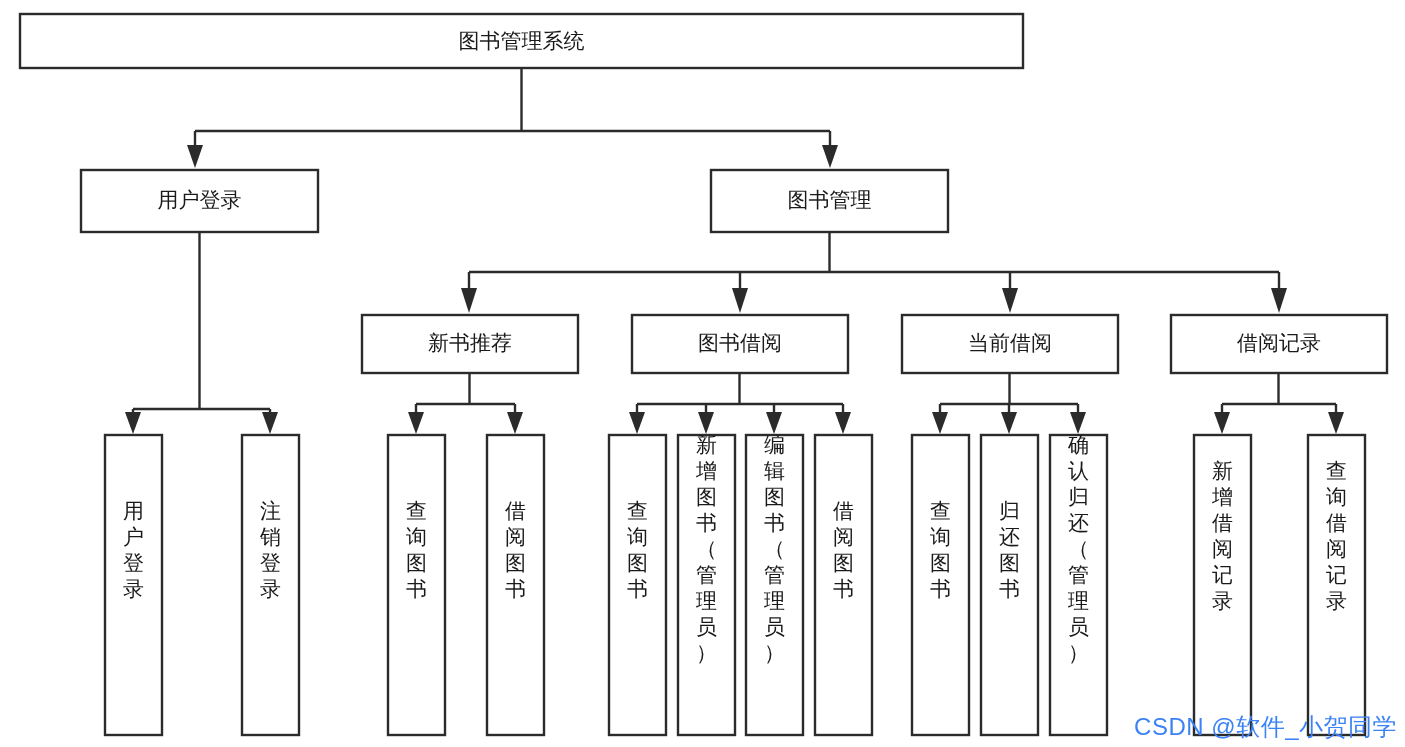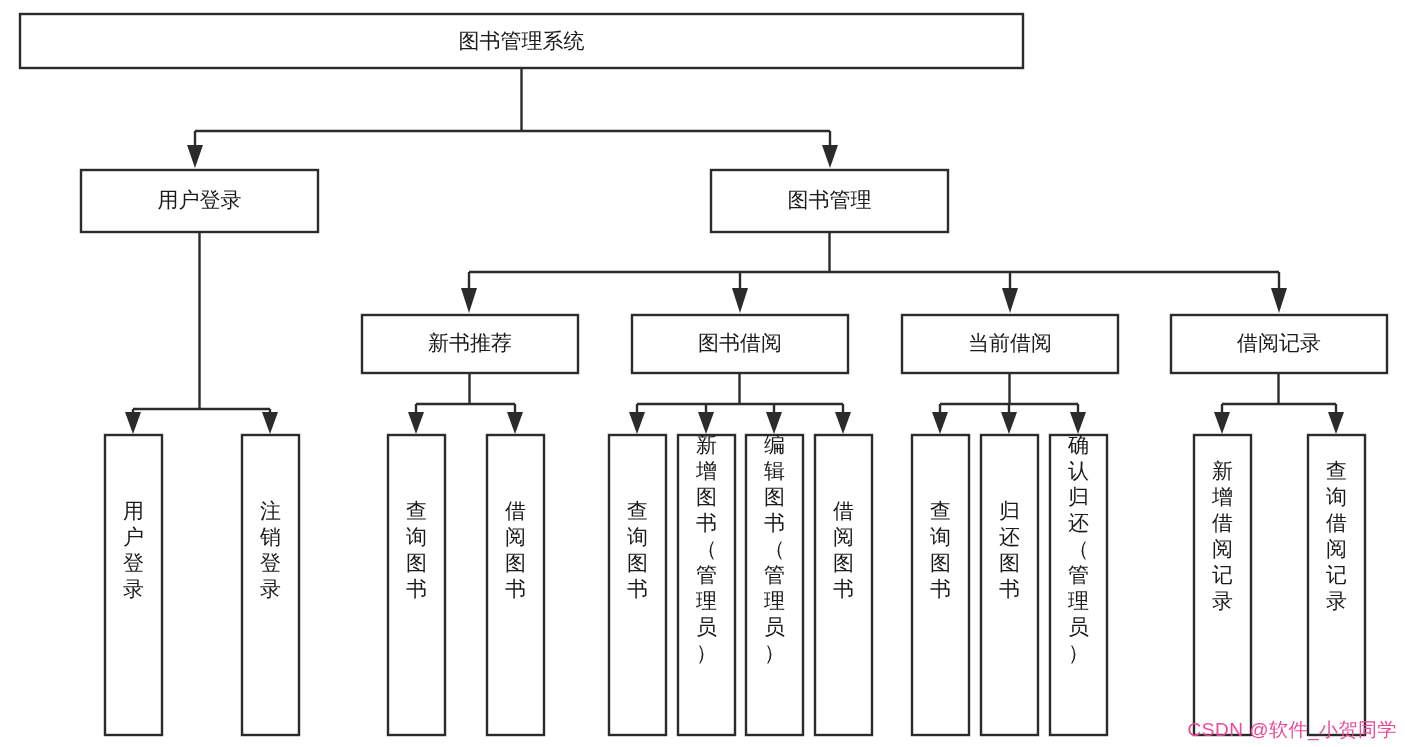--- a/index.html
+++ b/index.html
@@ -58,8 +58,8 @@
     right: 8px;
     bottom: 4px;
     font-family: "Liberation Sans", "DejaVu Sans", sans-serif;
-    font-size: 19px;
-    color: #ec4899;
+    font-size: 24px;
+    color: #3b82f6;
     white-space: nowrap;
     letter-spacing: 0.5px;
     pointer-events: none;

